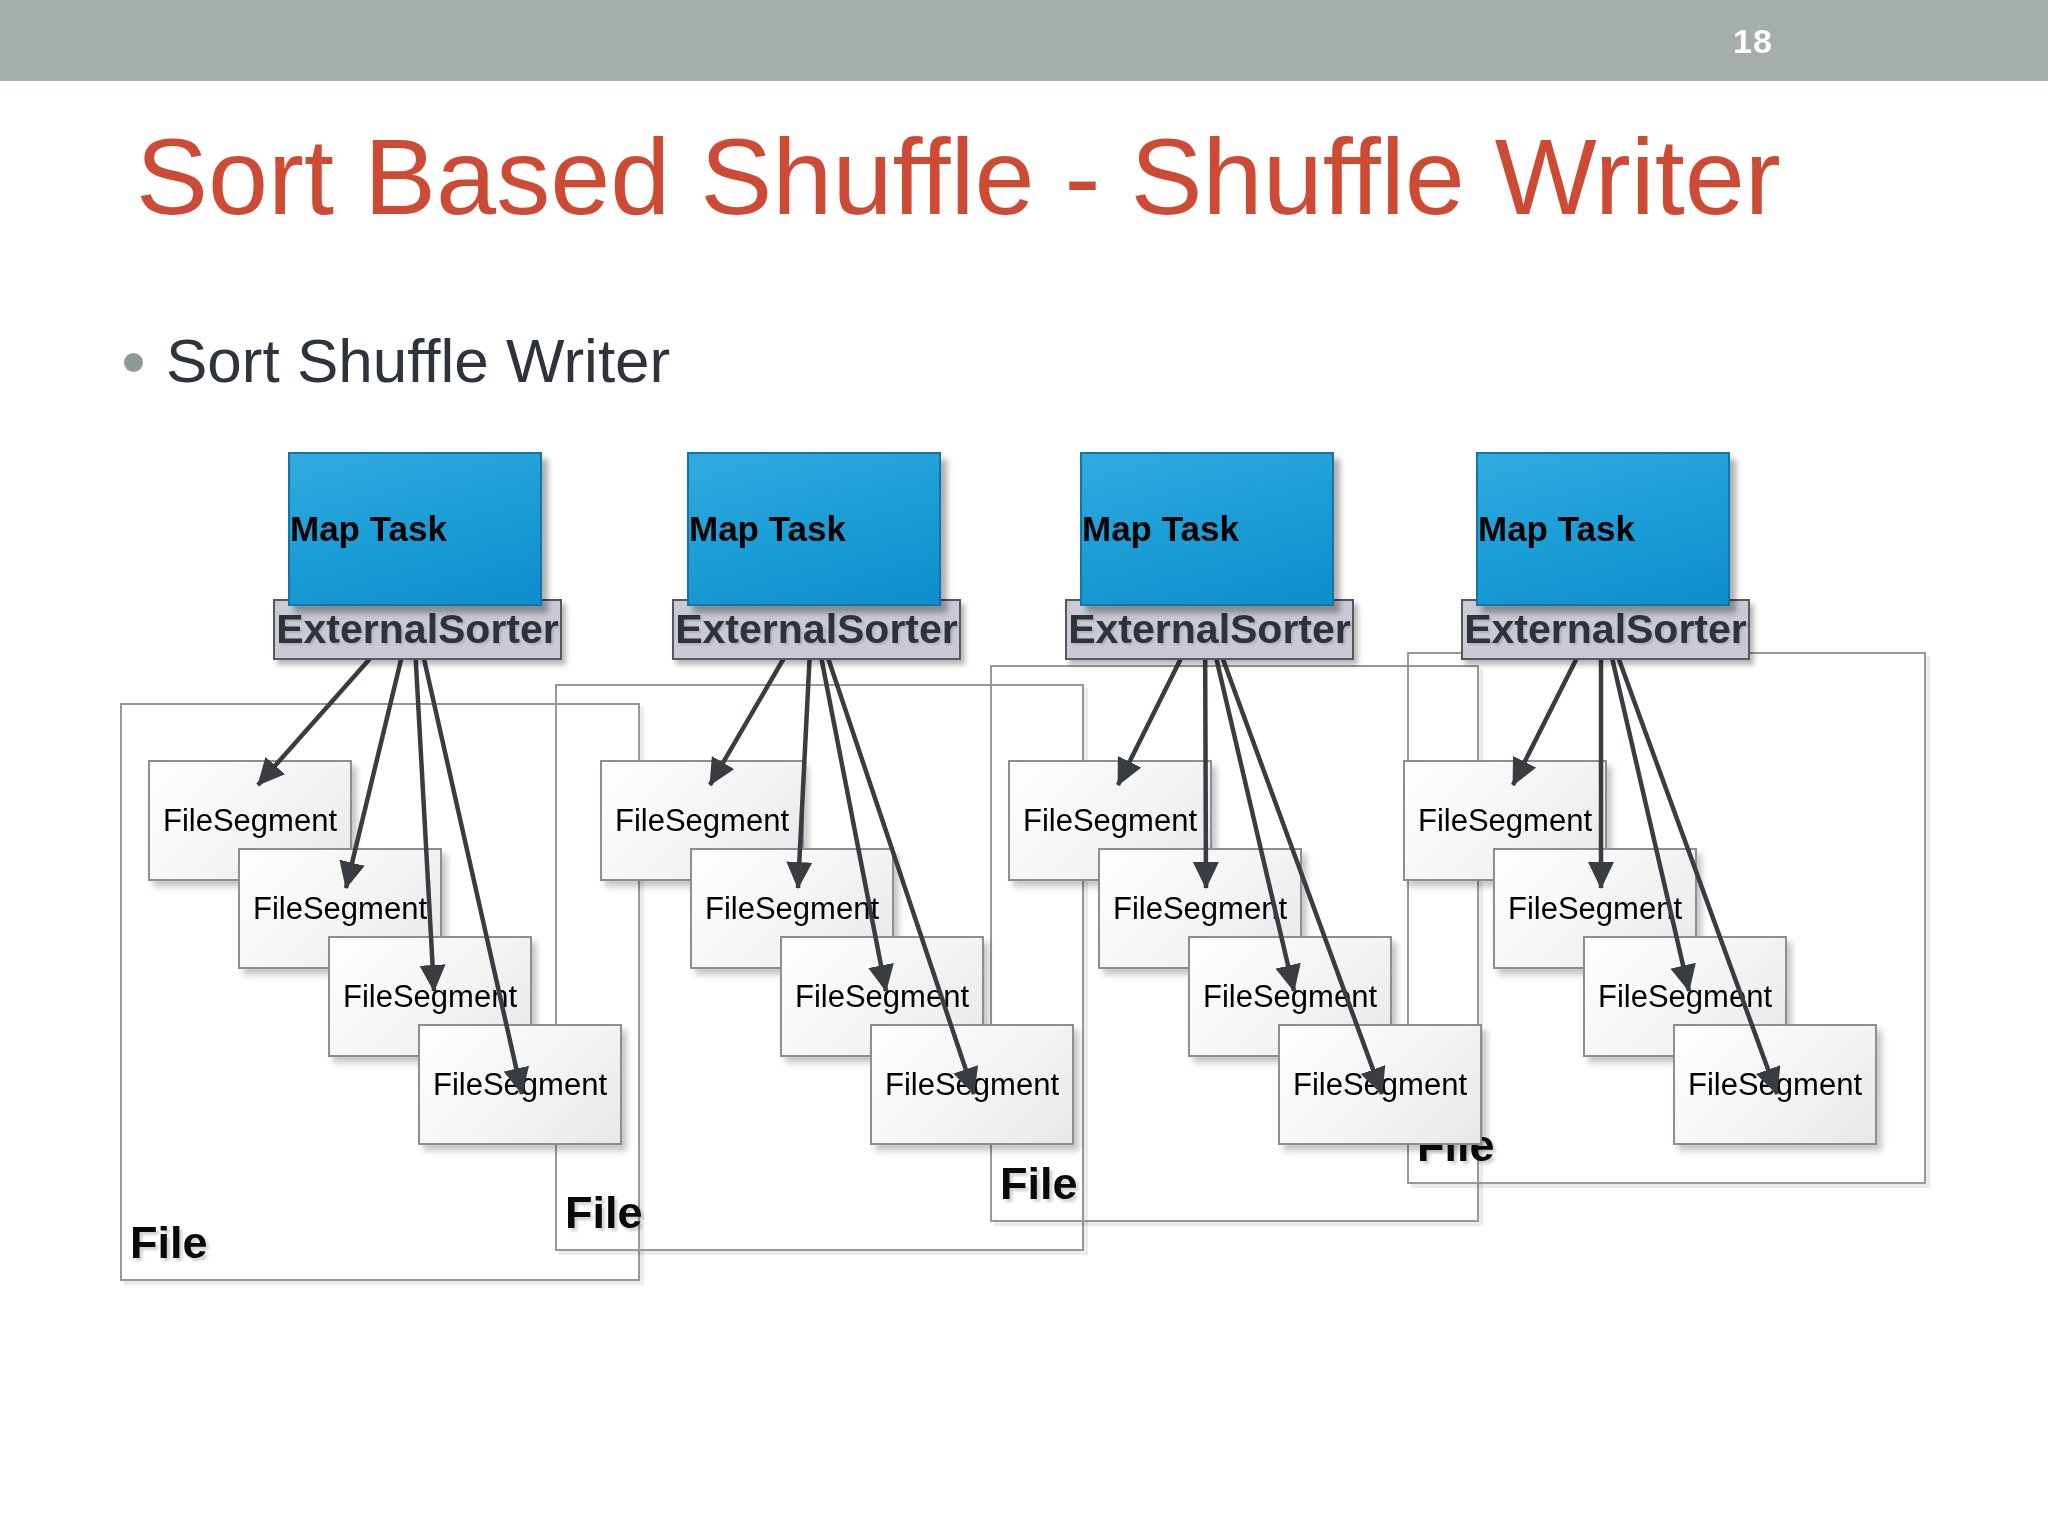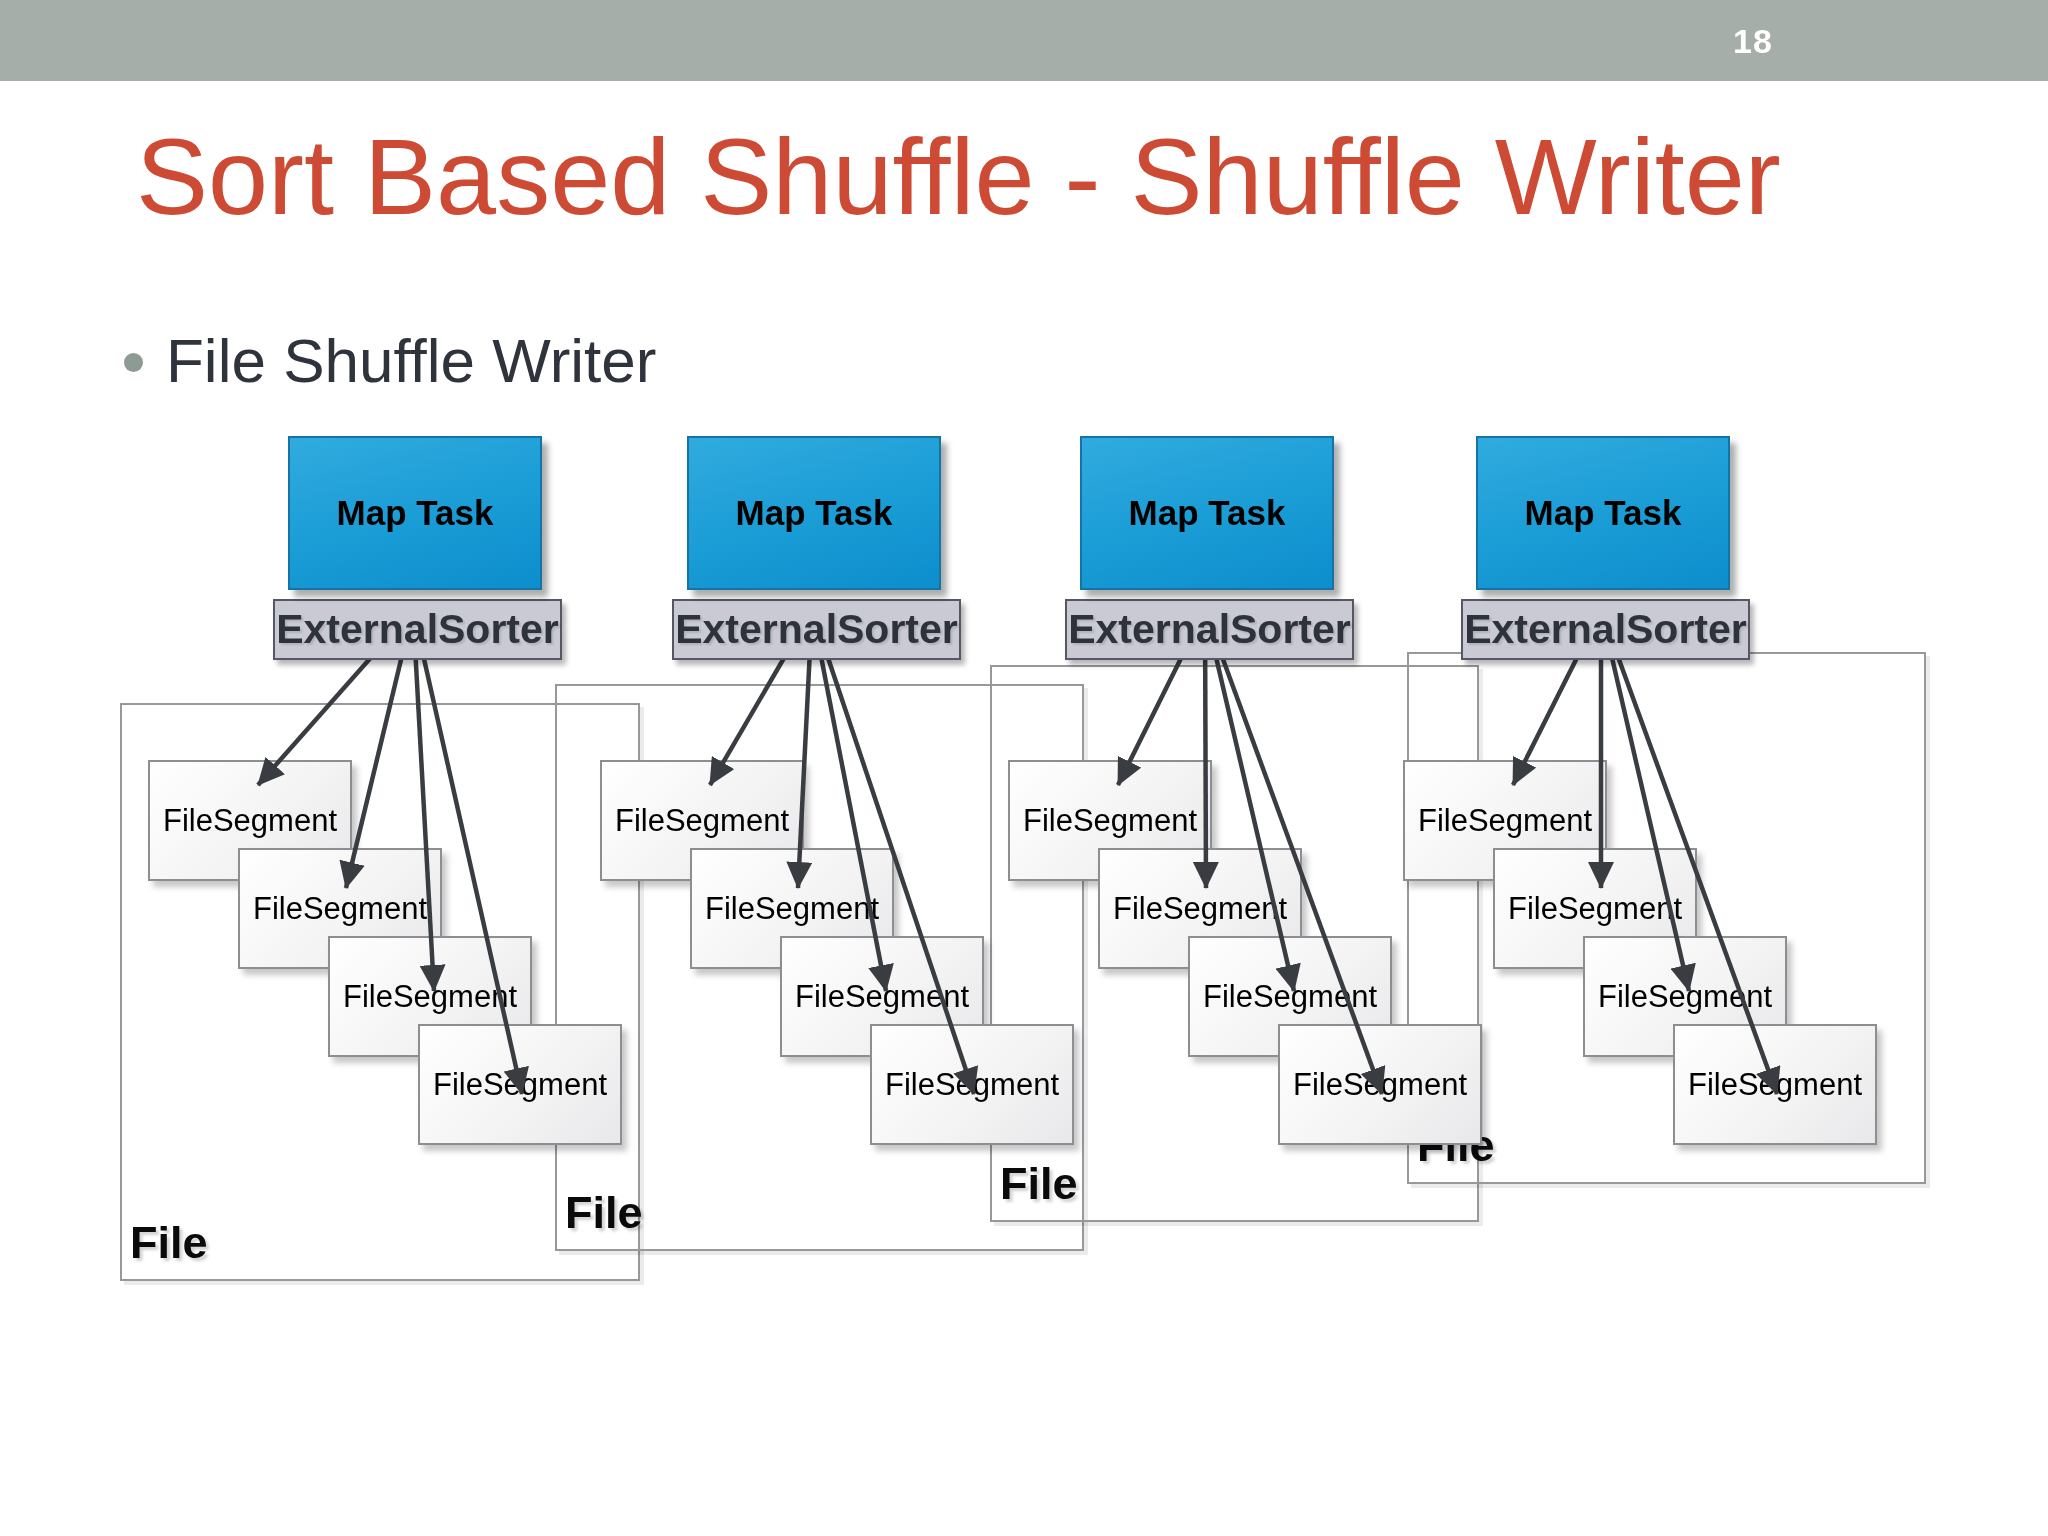--- a/index.html
+++ b/index.html
@@ -104,7 +104,7 @@
 
   <div class="bullet-line">
     <span class="bullet-dot"></span>
-    <span class="bullet-text">File Shuffle Writer</span>
+    <span class="bullet-text">Sort Shuffle Writer</span>
   </div>
 
   <div class="diagram">

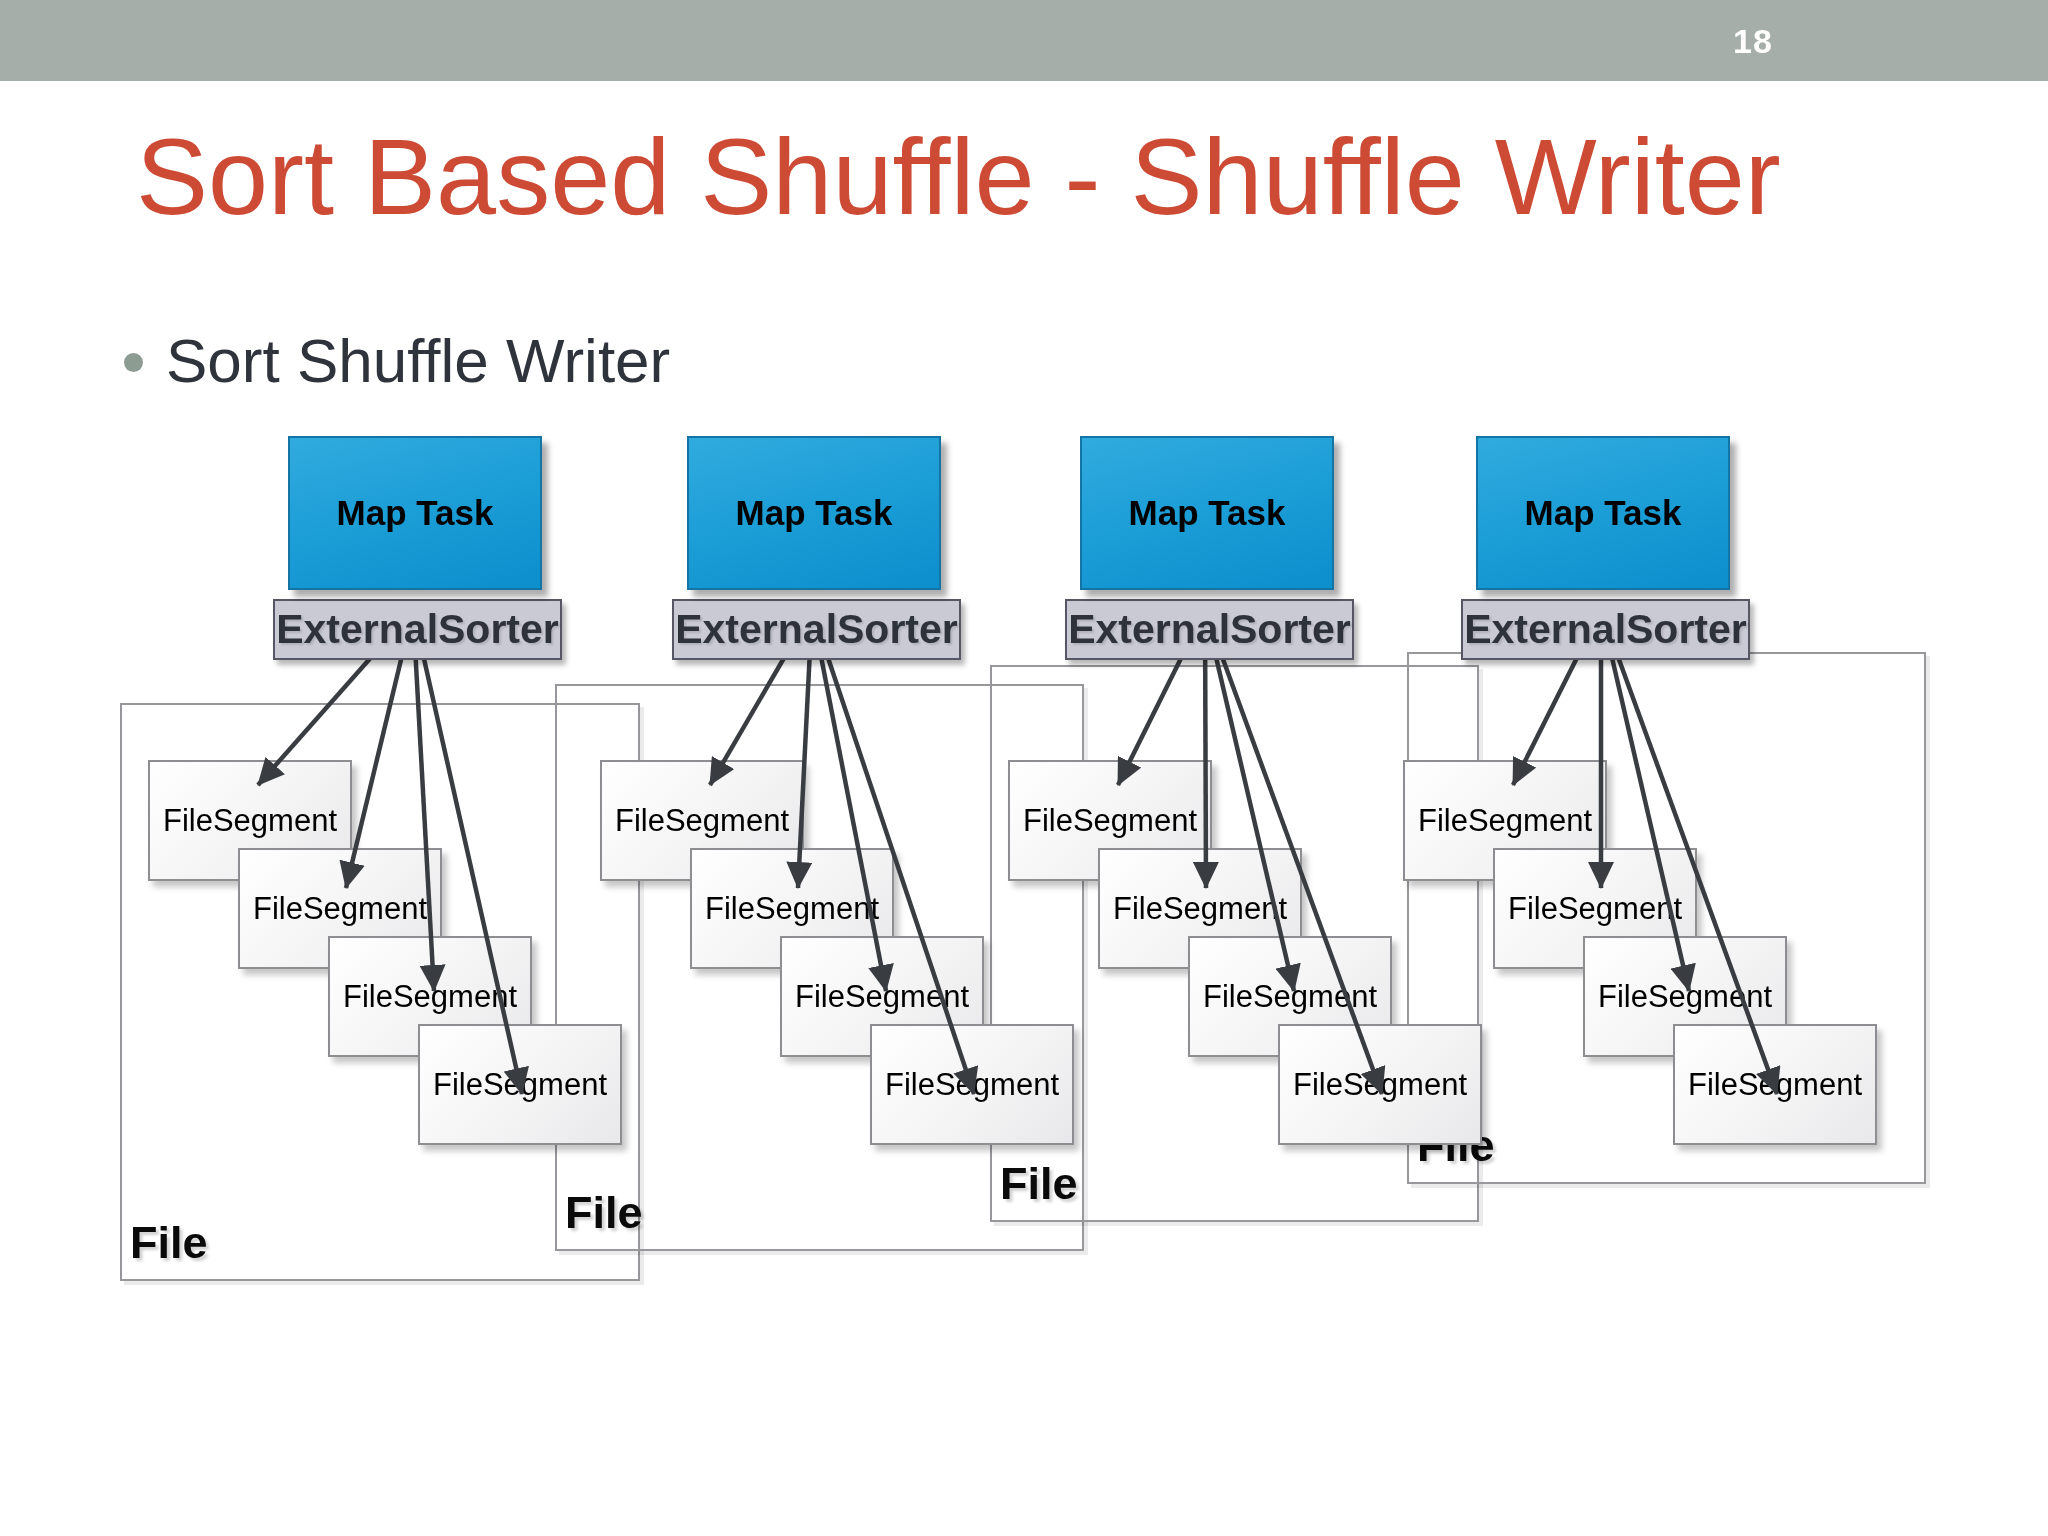--- a/index.html
+++ b/index.html
@@ -80,11 +80,11 @@
     white-space:nowrap;text-shadow:2px 2px 2px rgba(0,0,0,0.12);
   }
   .map{
-    position:absolute;width:250px;height:150px;top:436px;
+    position:absolute;width:250px;height:150px;top:452px;
     background:linear-gradient(165deg,var(--map-fill-top,#31abdf) 0%,#1b9dd6 50%,var(--map-fill-bottom,#0d8ecd) 100%);
     border:2px solid var(--map-border,#1474a6);
     box-shadow:6px 7px 6px rgba(0,0,0,0.32);
-    display:flex;align-items:center;justify-content:center;
+    display:flex;align-items:center;justify-content:flex-start;
     z-index:5;
   }
   .map span{

